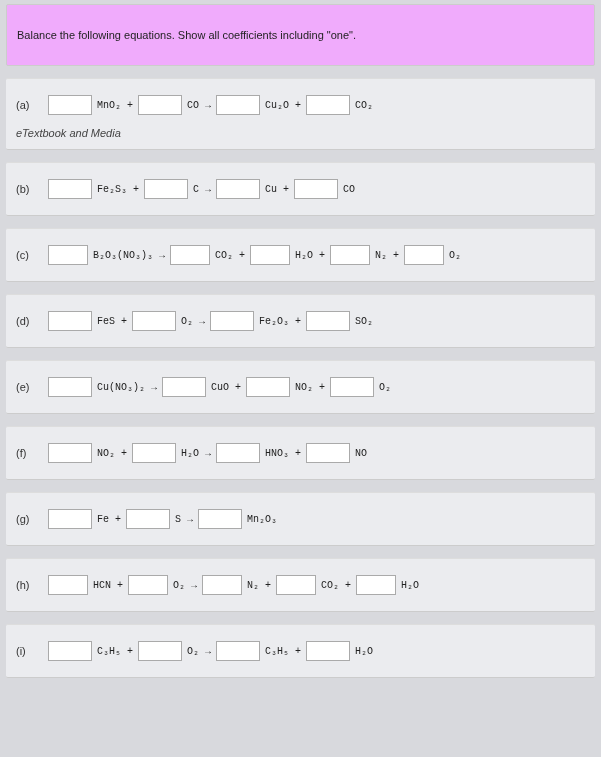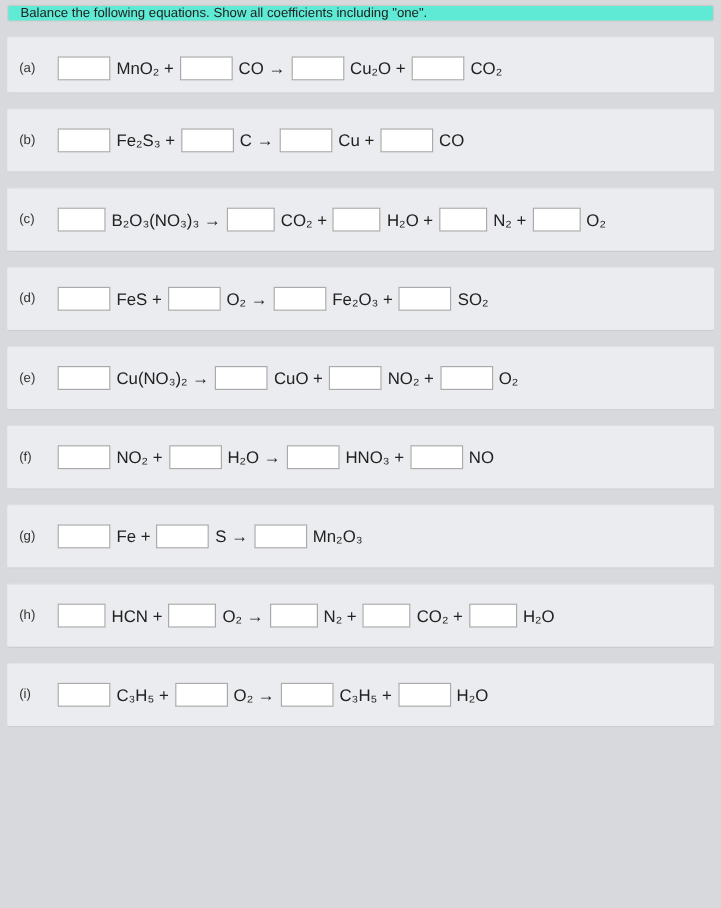--- a/index.html
+++ b/index.html
@@ -11,9 +11,9 @@
       color: #333;
     }
     .header {
-      background: #5eead4;
+      background: #f0abfc;
       border: 1px solid #ccc;
-      padding: 0 10px;
+      padding: 24px 10px;
       margin: 4px 6px 12px 6px;
       border-radius: 2px;
     }

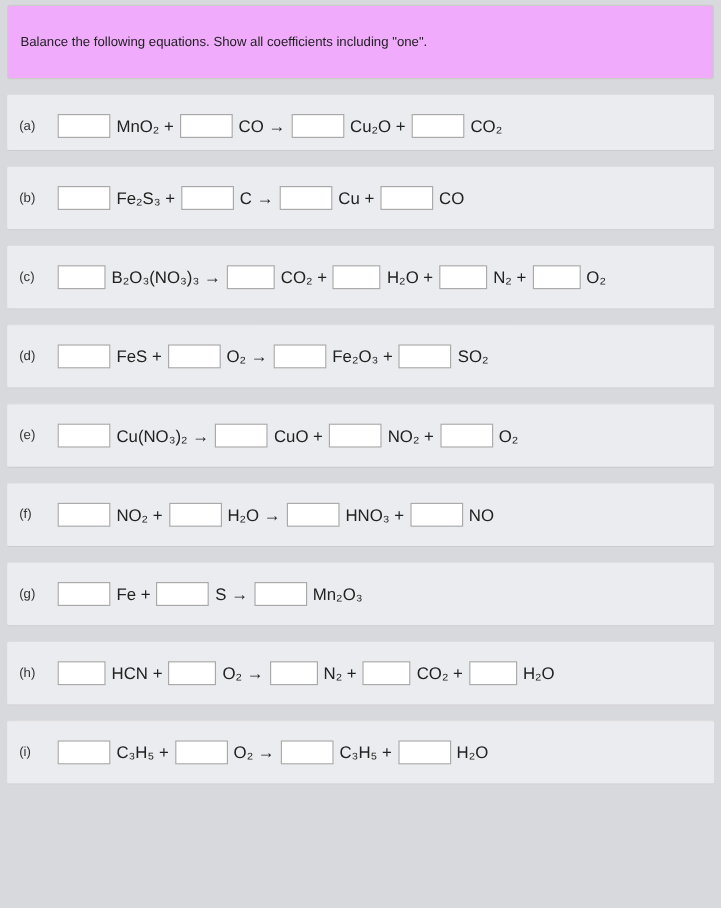--- a/index.html
+++ b/index.html
@@ -49,10 +49,11 @@
     }
     .coef.small { width: 40px; }
     .term {
-      font-size: 14px;
+      font-size: 10px;
       color: #222;
       padding: 0 3px;
       white-space: nowrap;
+      font-family: Liberation Mono, monospace;
     }
     .link-row {
       margin-top: 12px;

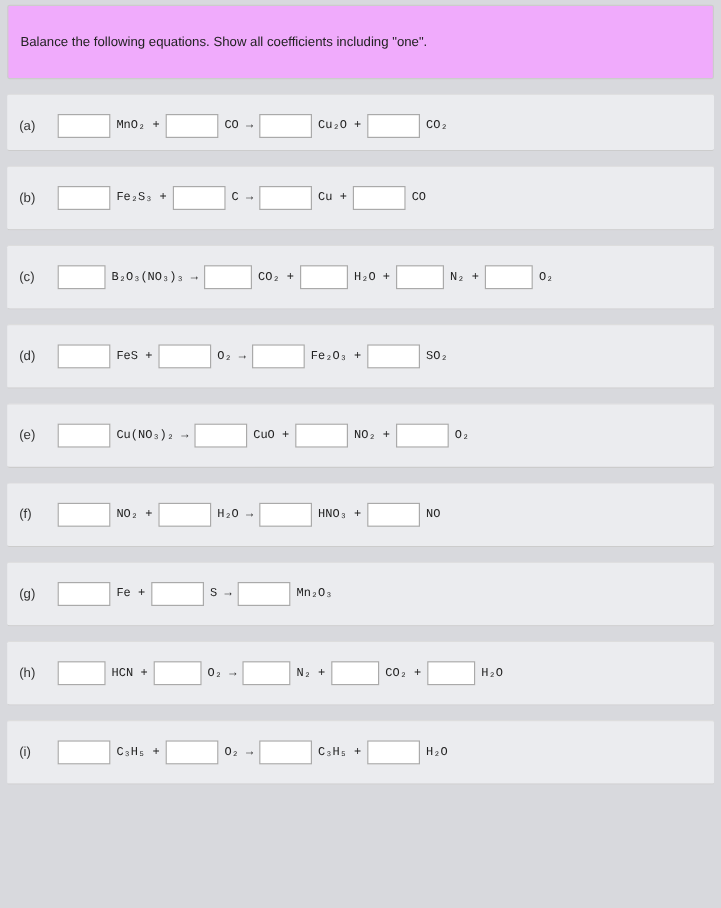--- a/index.html
+++ b/index.html
@@ -84,6 +84,9 @@
     <input class="coef" style="">
     <span class="term">CO₂</span>
   </div>
+  <div class="link-row">
+    <a href="#" class="link">eTextbook and Media</a>
+  </div>
 </div>
 
 <div class="panel">

